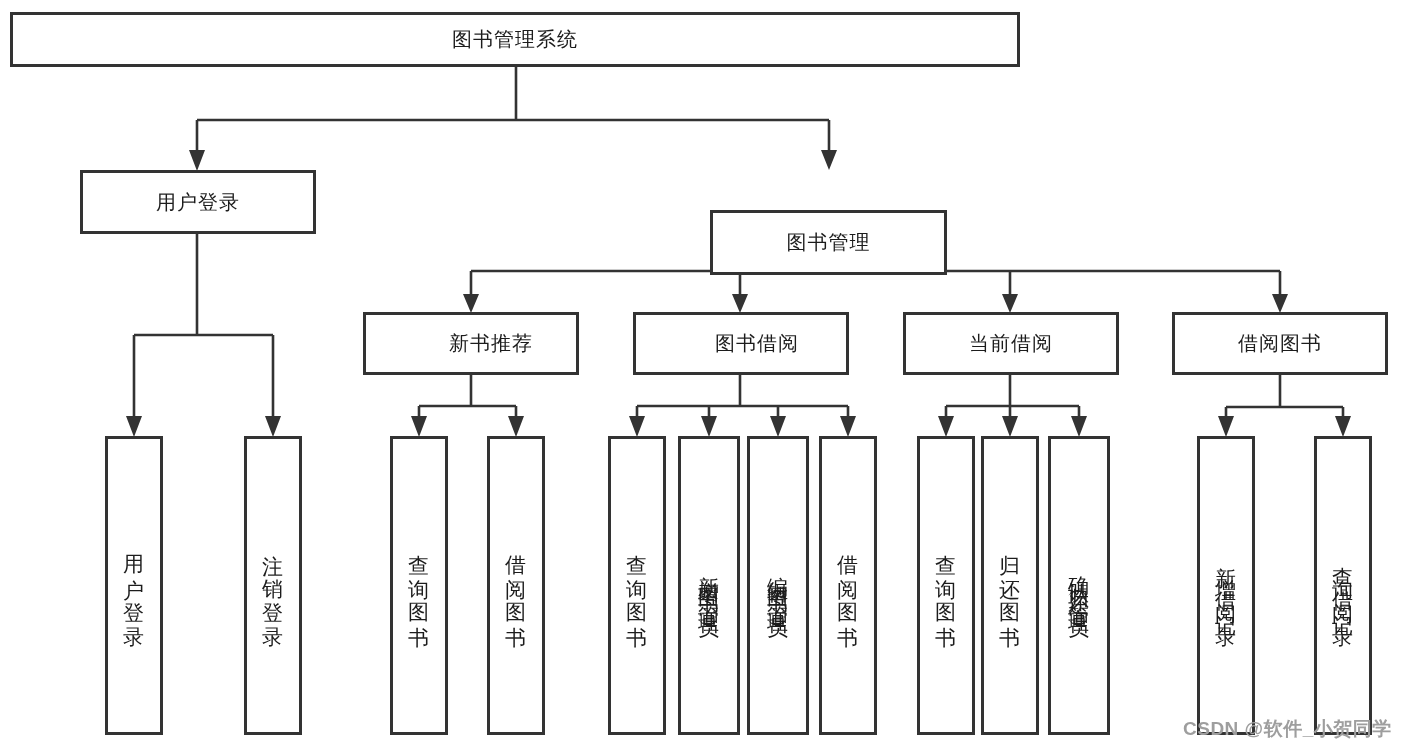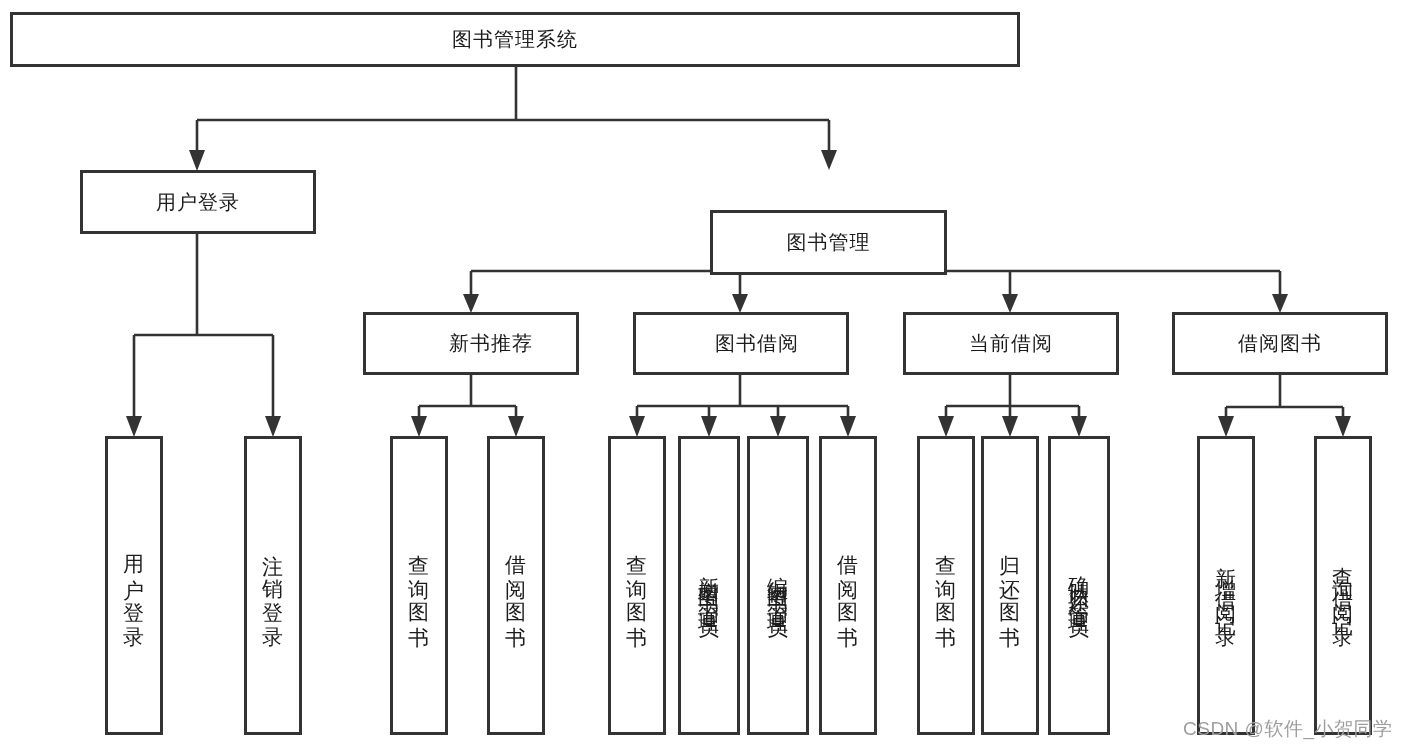--- a/index.html
+++ b/index.html
@@ -65,6 +65,7 @@
     color: #9e9e9e;
     letter-spacing: 0.5px;
     white-space: nowrap;
+    font-weight: bold;
   }
 </style>
 </head>

